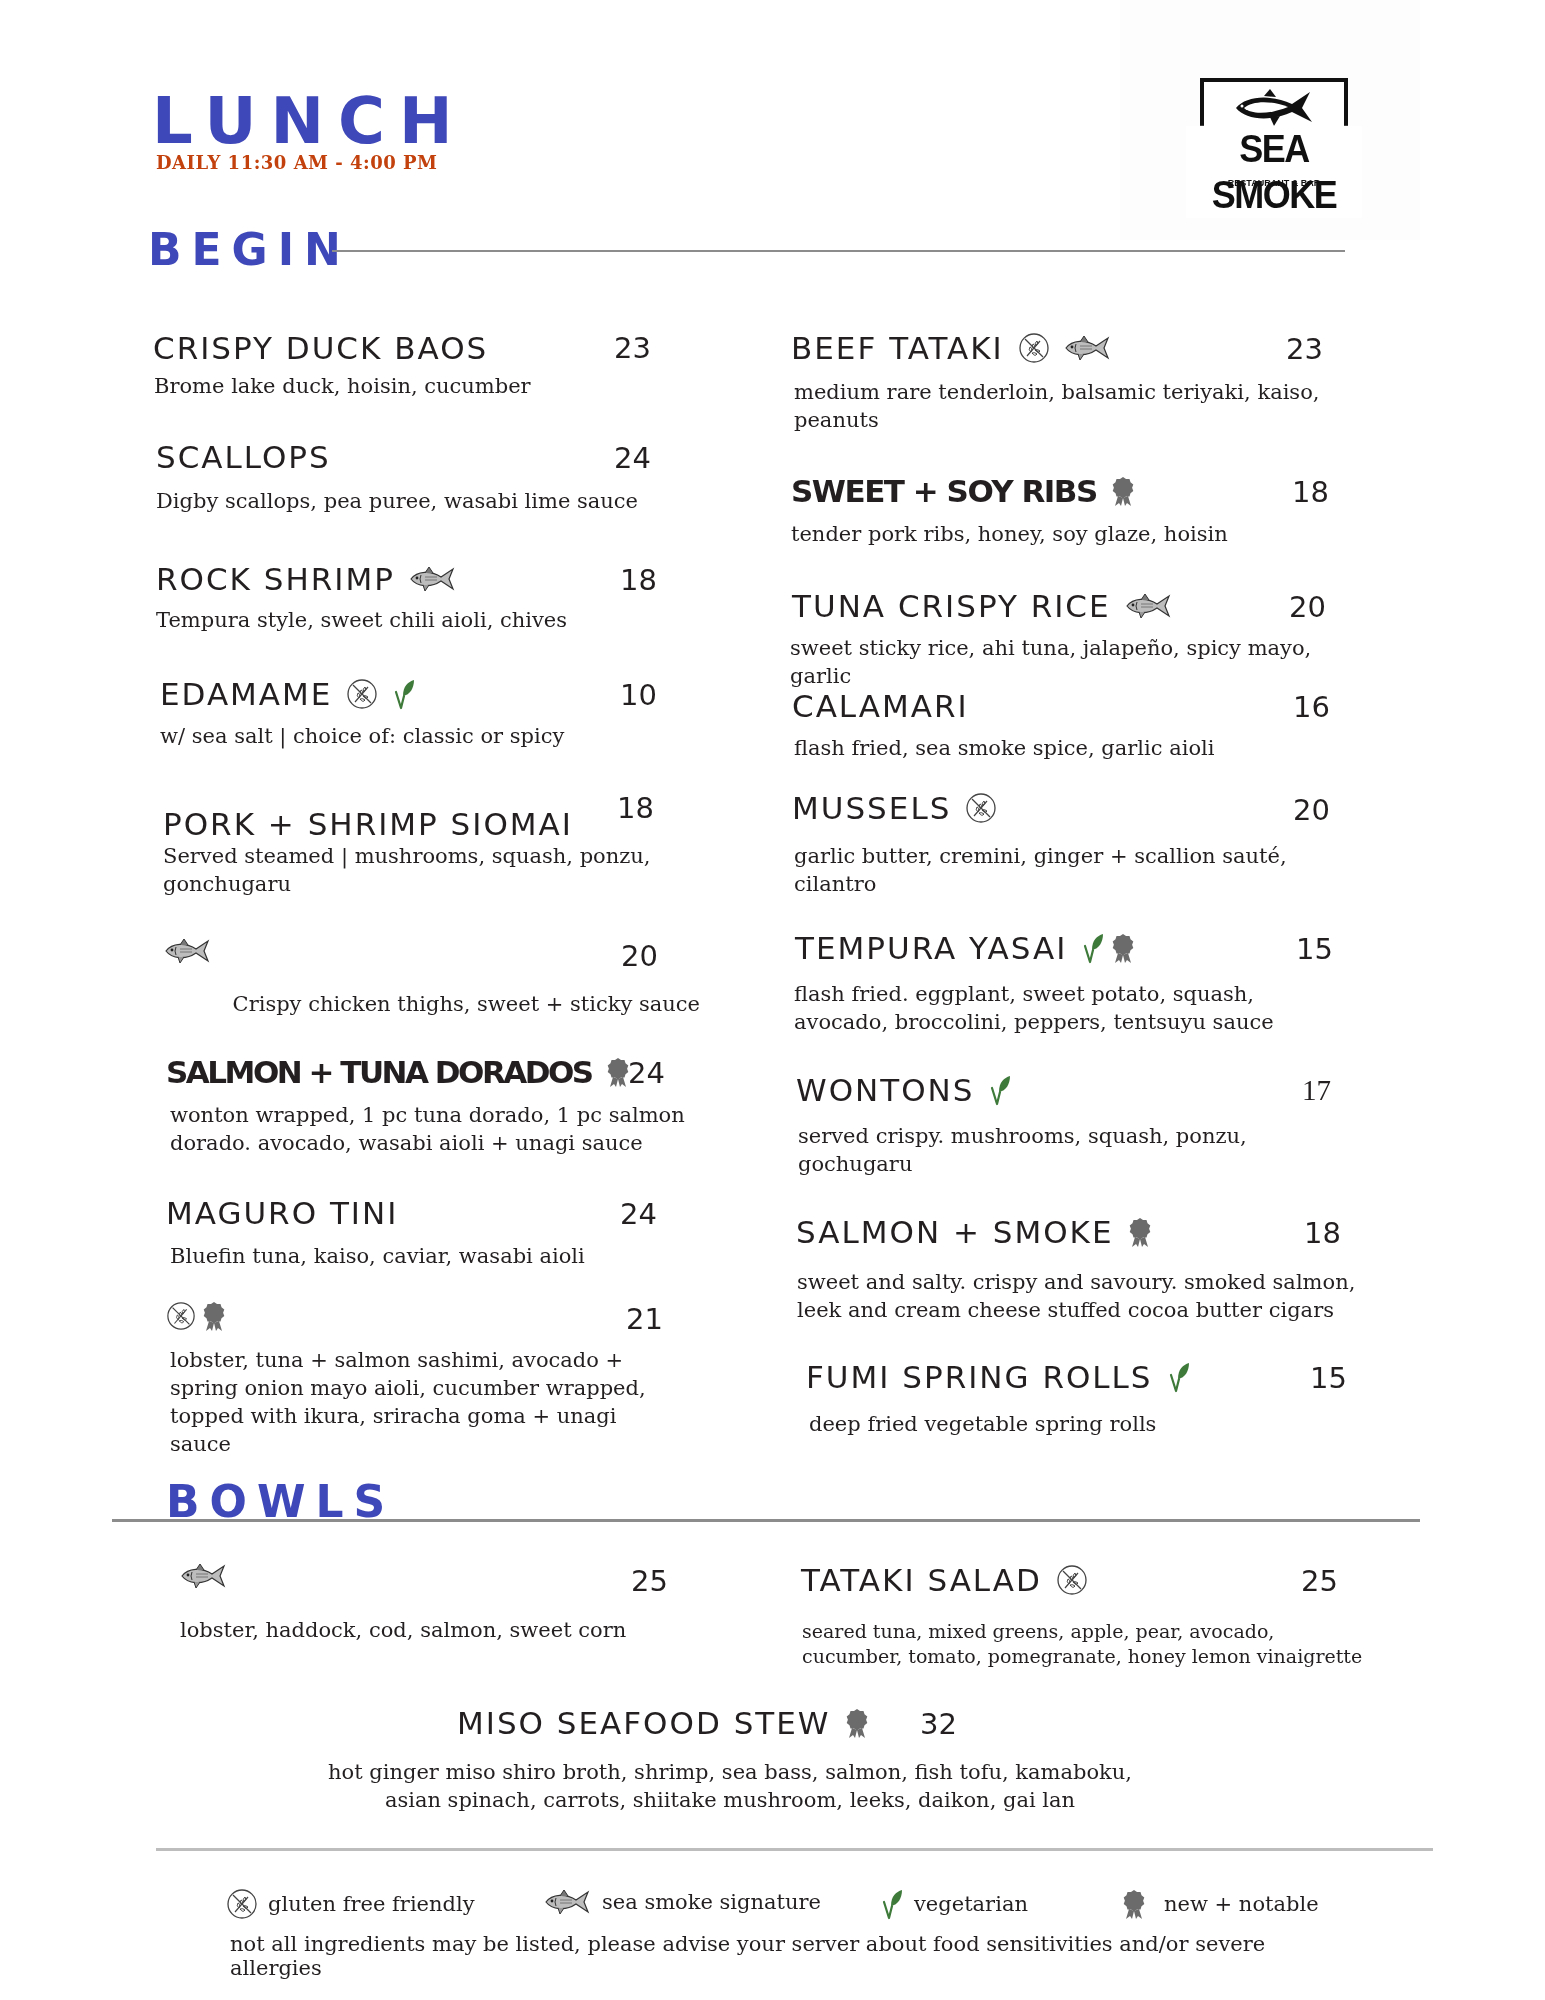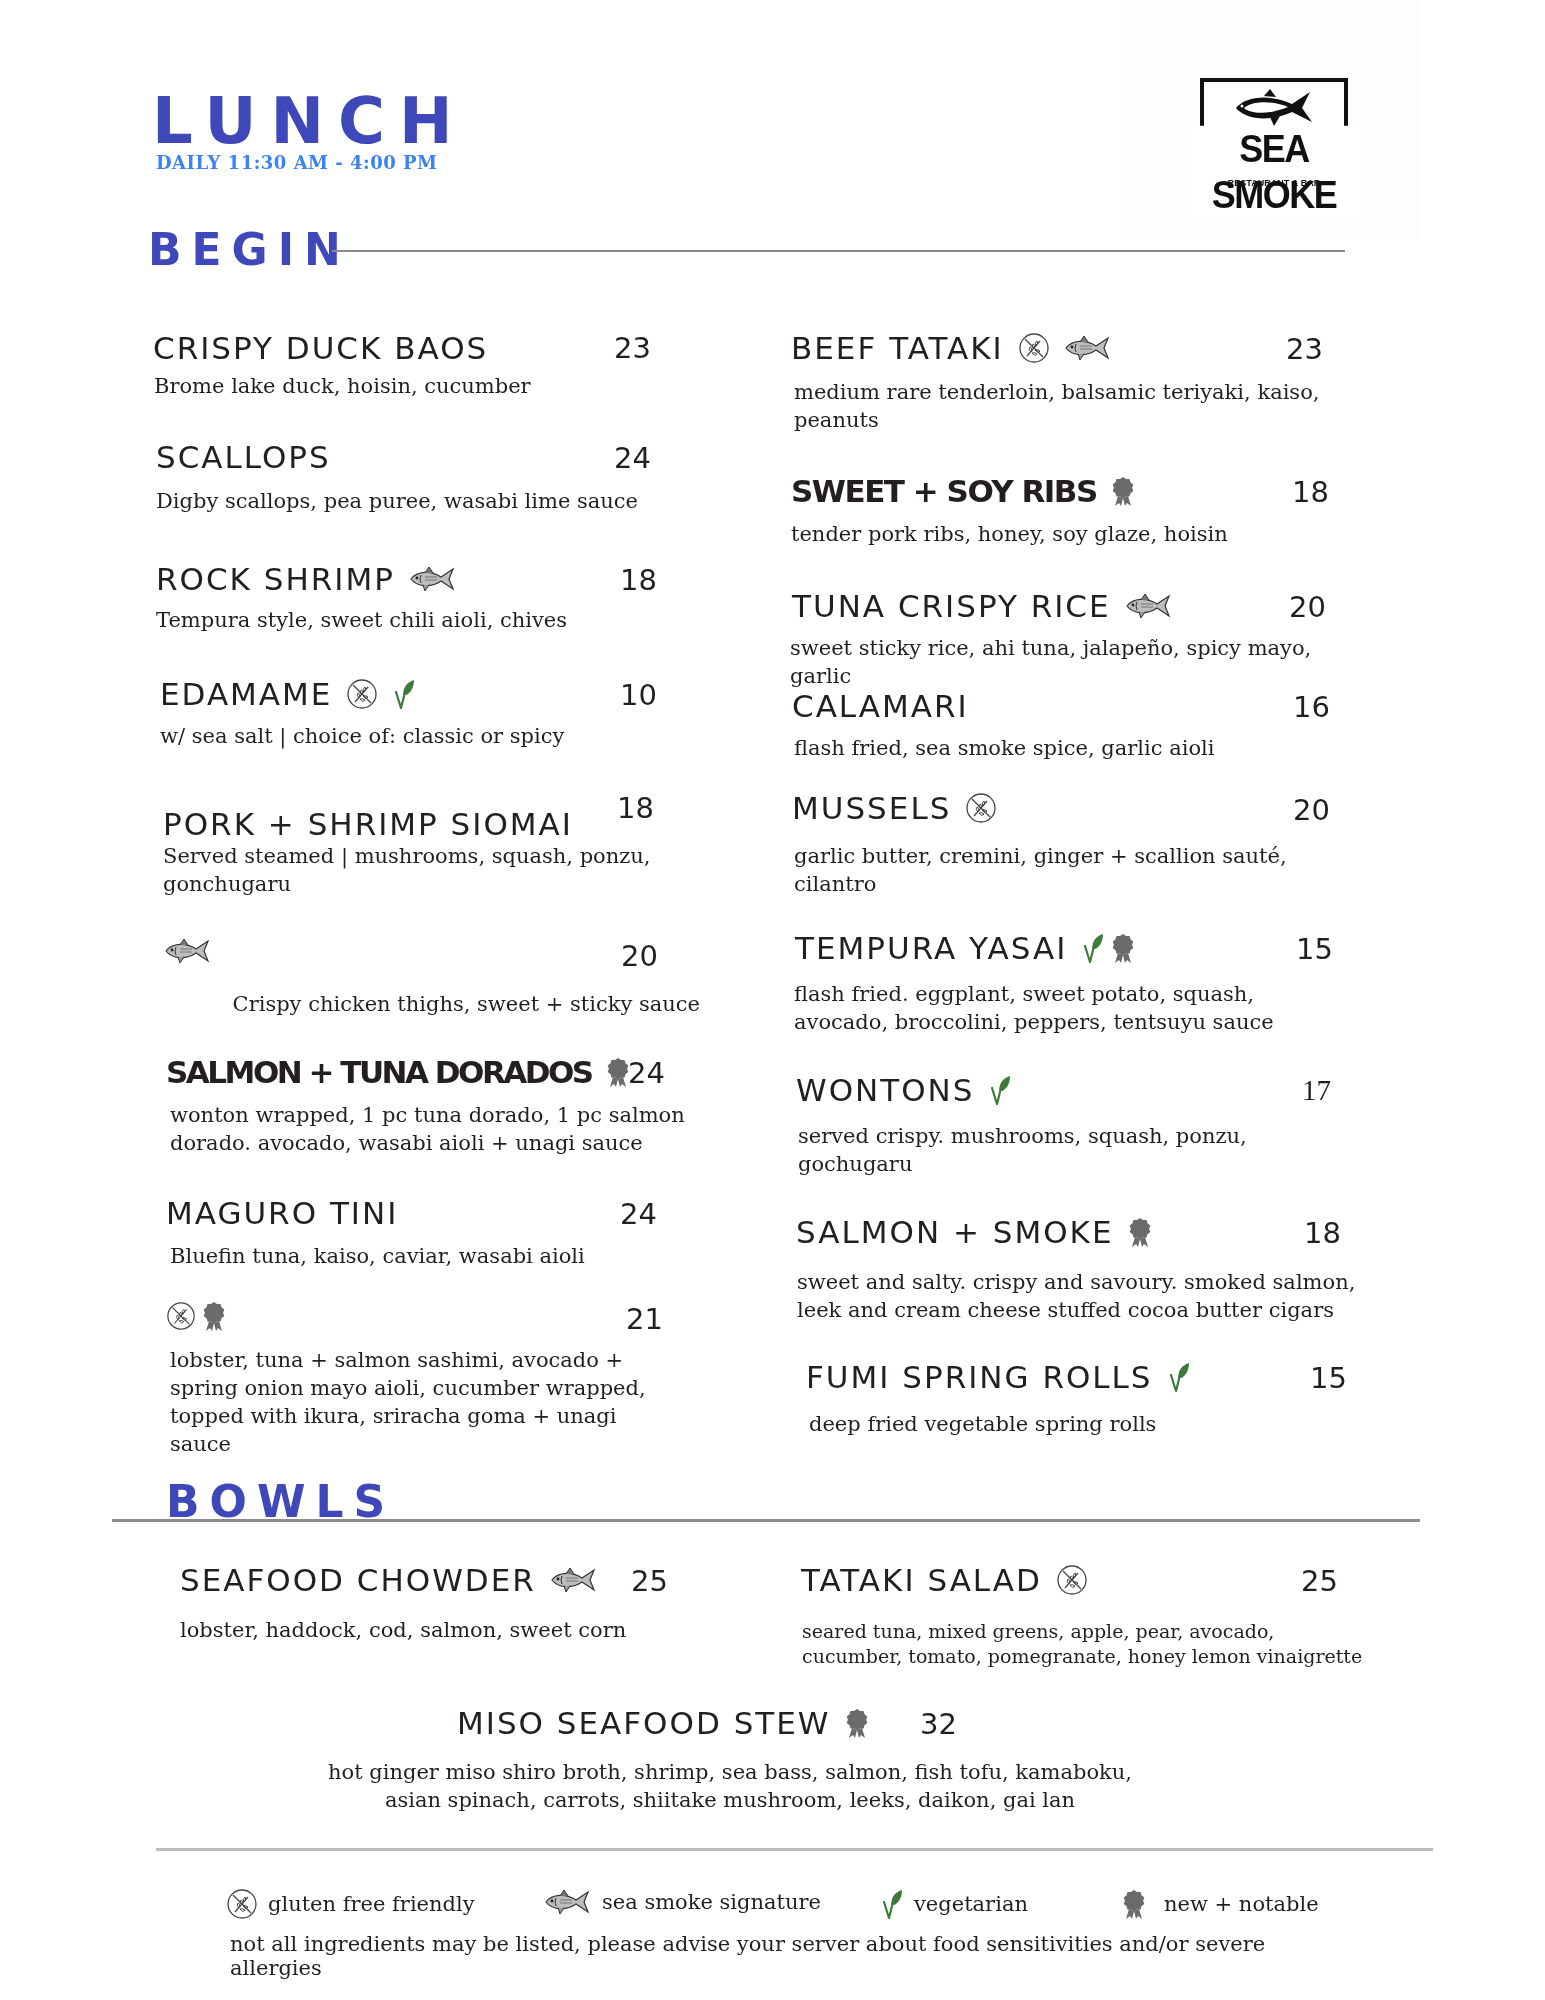--- a/index.html
+++ b/index.html
@@ -8,7 +8,7 @@
   .abs { position:absolute; }
   .title { font-family:"DejaVu Sans", sans-serif; font-weight:bold; color:#3f48b8;
            letter-spacing:14px; }
-  .hours { font-family:"DejaVu Serif", serif; font-size:18px; font-weight:bold; color:#3b82f6; letter-spacing:0.5px;text-align:center; }
+  .hours { font-family:"DejaVu Serif", serif; font-size:18px; font-weight:bold; color:#c2410c; letter-spacing:0.5px;text-align:center; }
   .section { font-family:"DejaVu Sans", sans-serif; font-weight:bold; color:#3f48b8; font-size:44px; letter-spacing:10px; }
   .rule { position:absolute; height:2px; background:#8c8c8c; }
   .item-name { font-family:"DejaVu Sans", sans-serif; font-size:31px; color:#231f20; letter-spacing:2px; white-space:nowrap; display:flex; align-items:center; gap:14px; }

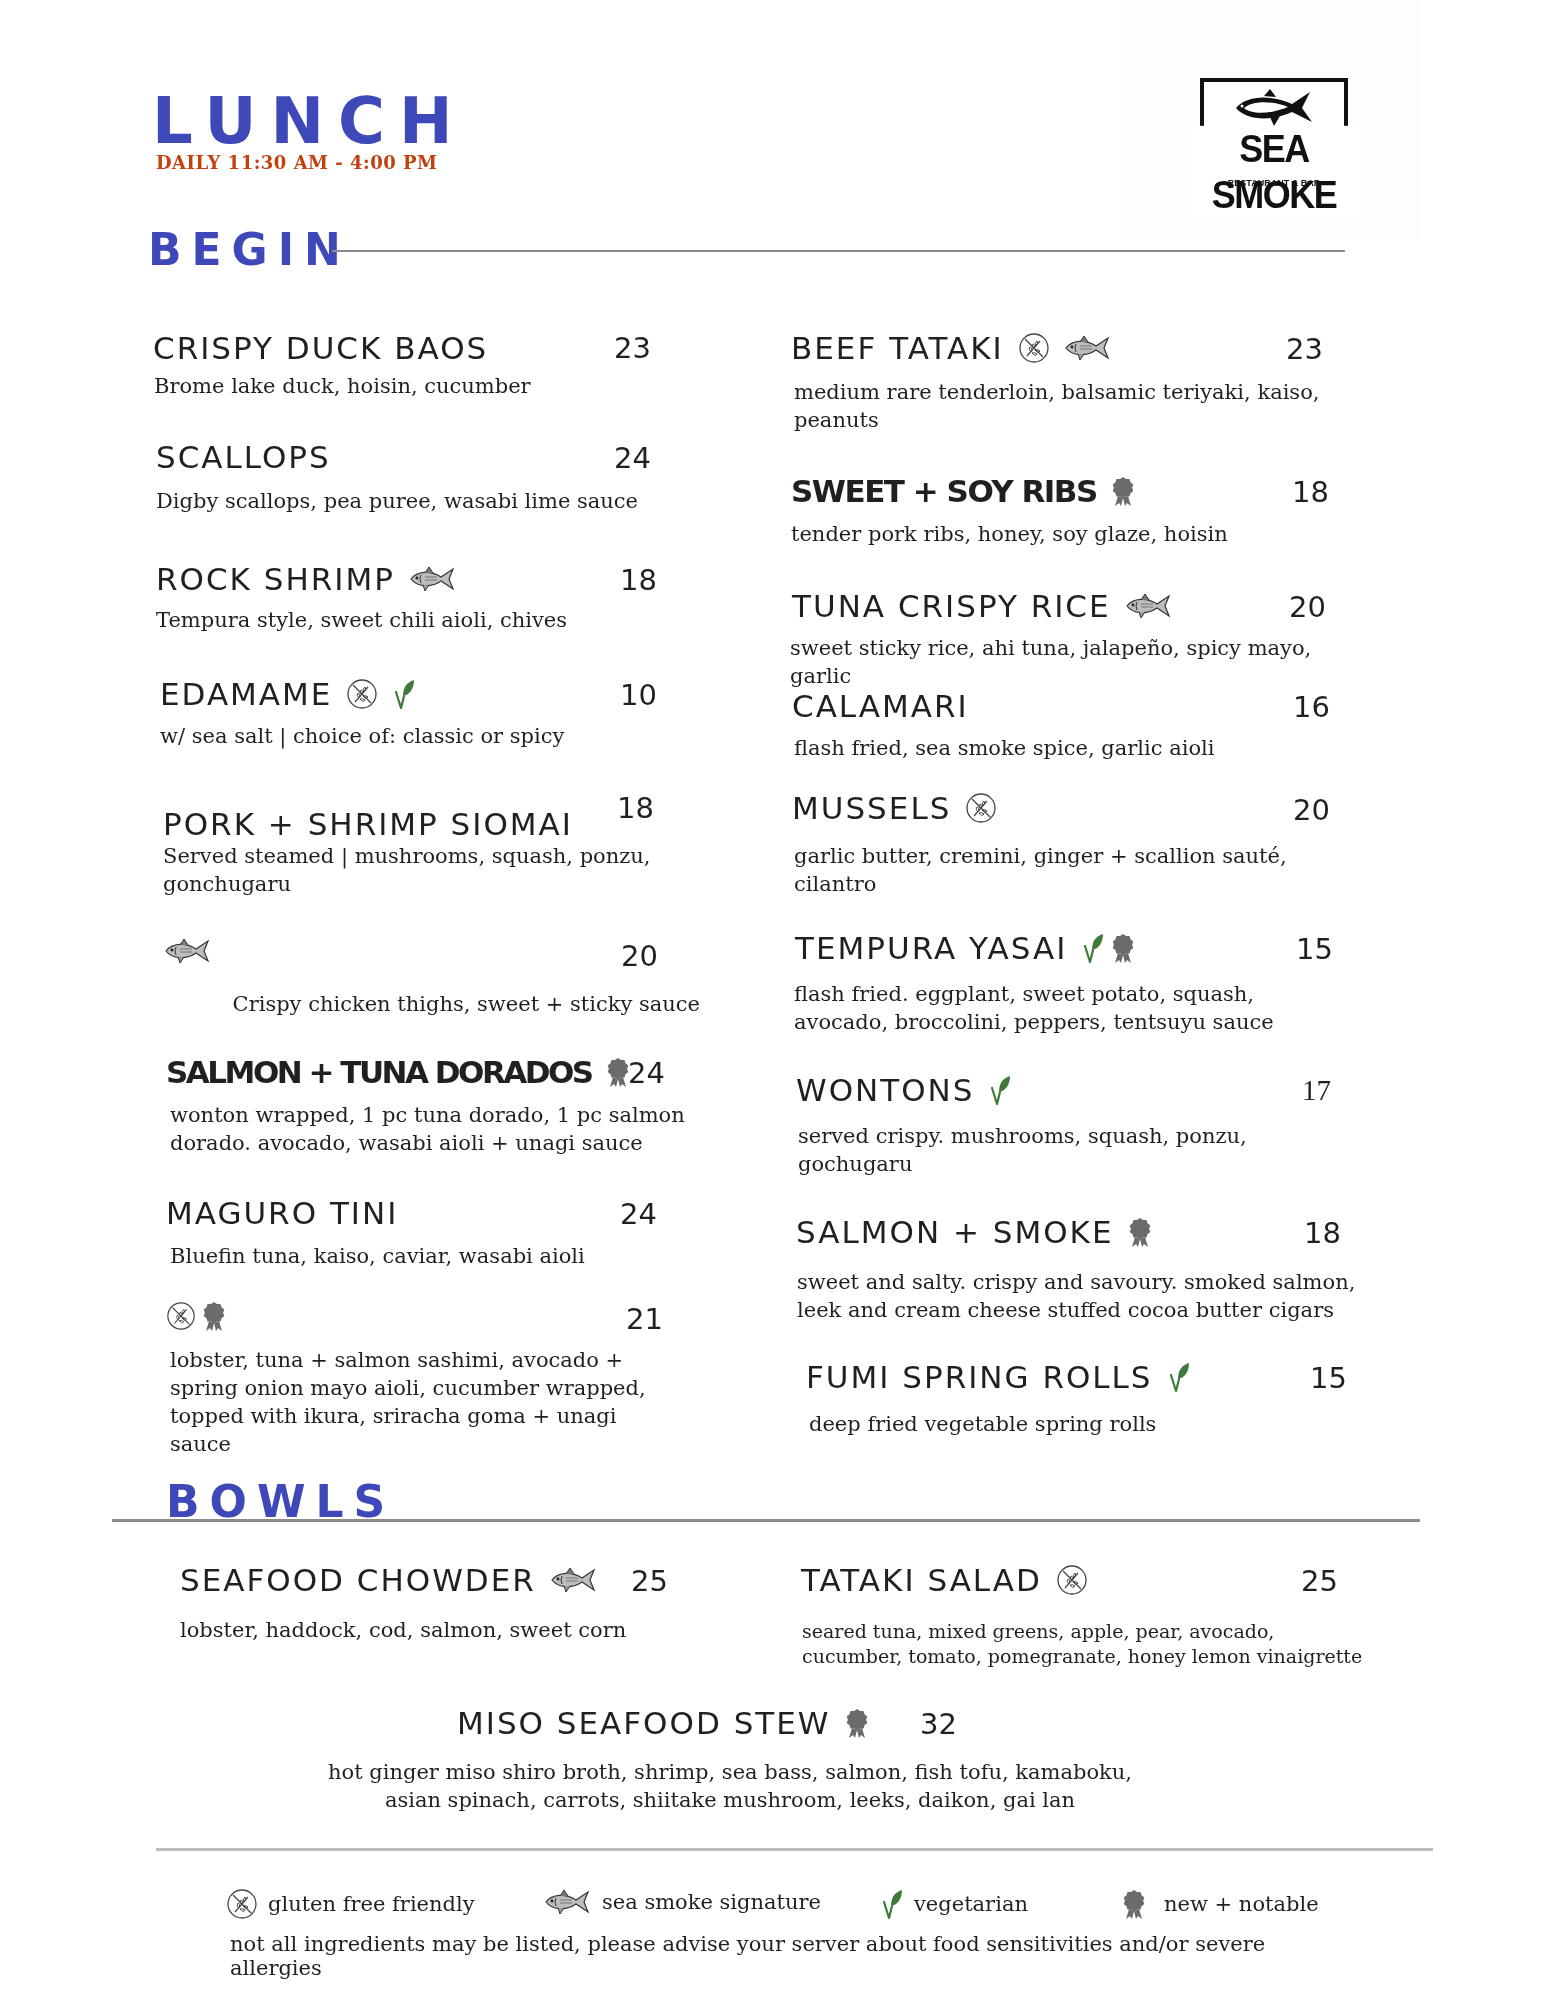--- a/index.html
+++ b/index.html
@@ -279,7 +279,6 @@
 
 <div class="abs" style="left:180px; top:1562px;">
   <div class="item-name">
-      <span>SEAFOOD CHOWDER</span>
     <svg class="icon" width="48" height="28">
         <use href="#sym-fish"></use>
       </svg>

